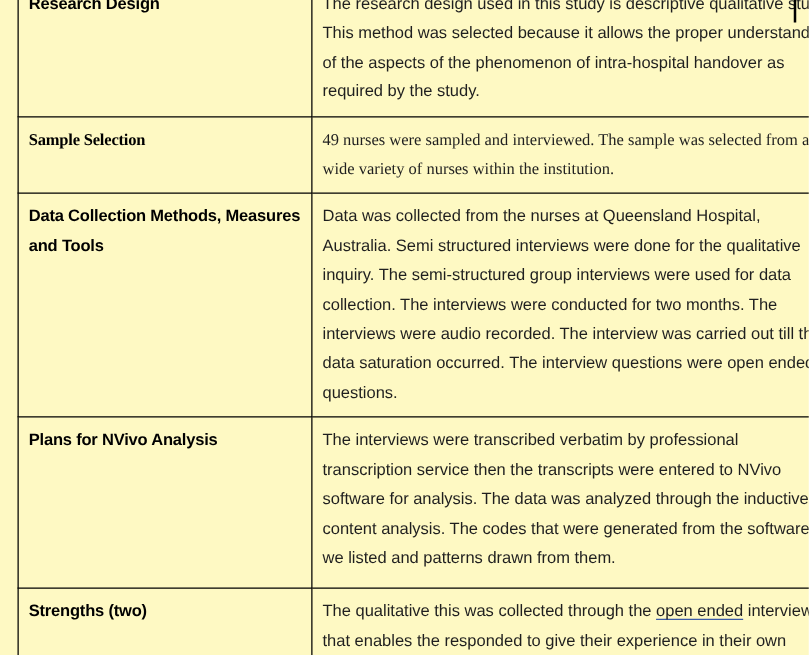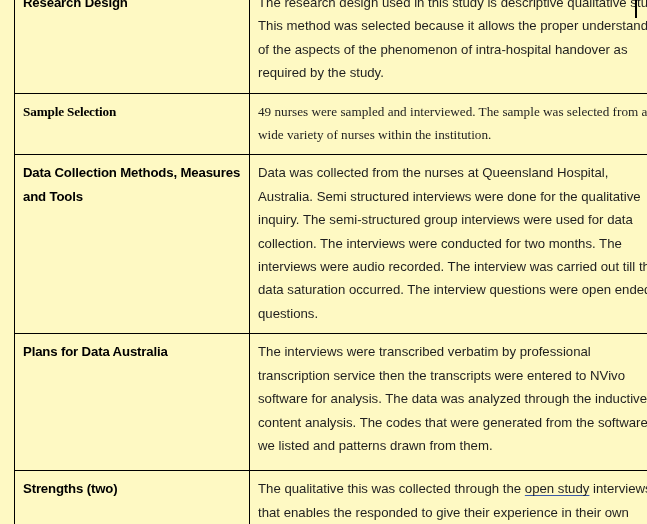--- a/index.html
+++ b/index.html
@@ -116,7 +116,7 @@
       </tr>
 
       <tr class="row-plans">
-        <td class="col-label">Plans for Data Australia</td>
+        <td class="col-label">Plans for NVivo Analysis</td>
         <td class="col-body">
           <p>The interviews were transcribed verbatim by professional transcription service then the transcripts were entered to NVivo software for analysis. The data was analyzed through the inductive content analysis. The codes that were generated from the software we listed and patterns drawn from them.</p>
         </td>

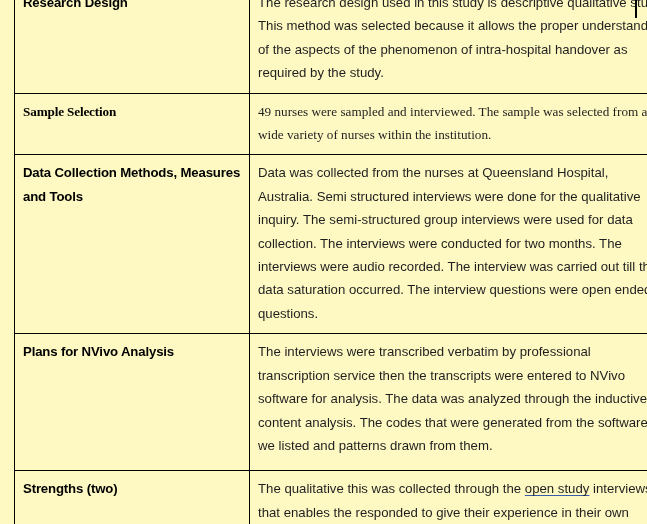--- a/index.html
+++ b/index.html
@@ -125,7 +125,7 @@
       <tr class="row-strengths">
         <td class="col-label">Strengths (two)</td>
         <td class="col-body">
-          <p><span>The qualitative this was collected through the </span><span class="flagged">open study</span><span> interviews that enables the responded to give their experience in their own words. The benefit of this is that it allows the researcher to get more insights and information from the respondents.</span></p>
+          <p><span>The qualitative this was collected through the </span><span class="flagged">open ended</span><span> interviews that enables the responded to give their experience in their own words. The benefit of this is that it allows the researcher to get more insights and information from the respondents.</span></p>
         </td>
       </tr>
 

